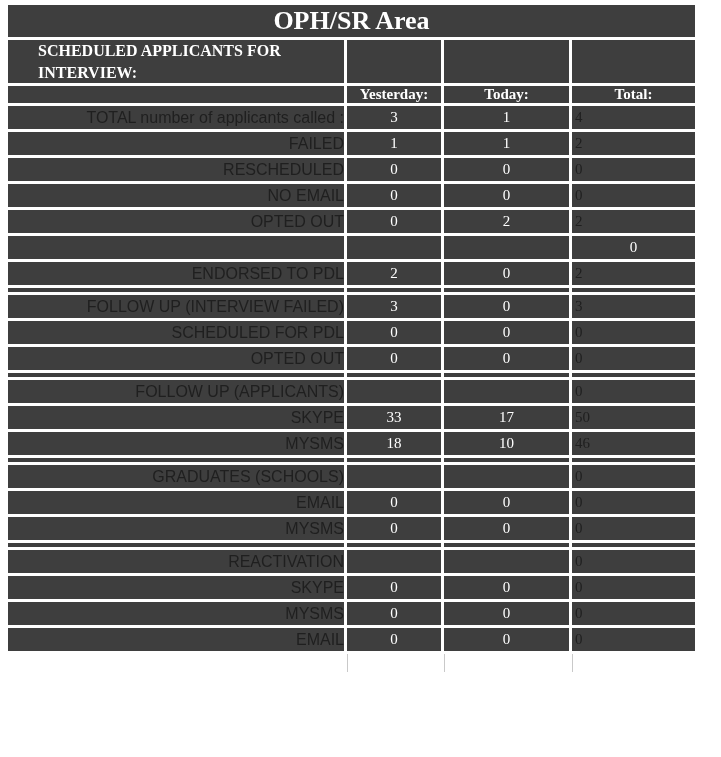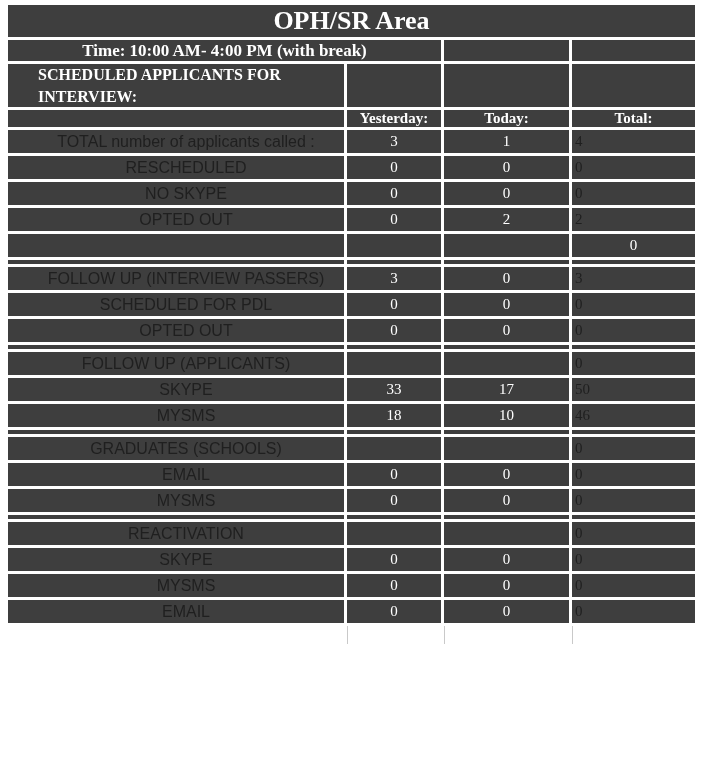--- a/index.html
+++ b/index.html
@@ -101,11 +101,6 @@
       <td class="title-cell" colspan="4">OPH/SR Area</td>
     </tr>
     <tr>
-      <td class="time-cell" colspan="2">Time: 10:00 AM- 4:00 PM (with break)</td>
-      <td></td>
-      <td></td>
-    </tr>
-    <tr>
       <td class="section-cell">SCHEDULED APPLICANTS FOR INTERVIEW:</td>
       <td></td>
       <td></td>

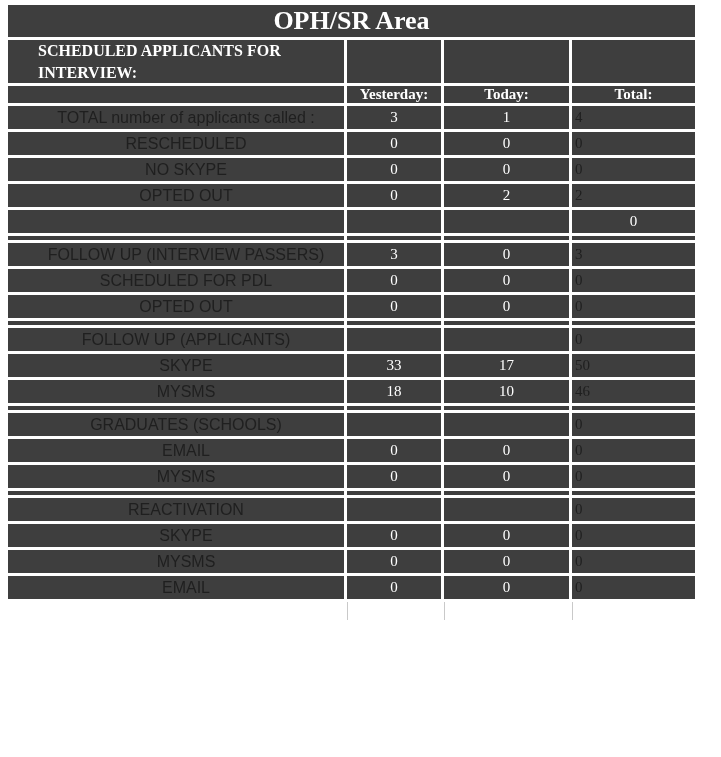--- a/index.html
+++ b/index.html
@@ -55,7 +55,7 @@
     height: 23px;
     color: #1f1f1f;
     font: 16px "Liberation Sans", sans-serif;
-    text-align: center;
+    text-align: right;
     padding-left: 20px;
     white-space: nowrap;
   }

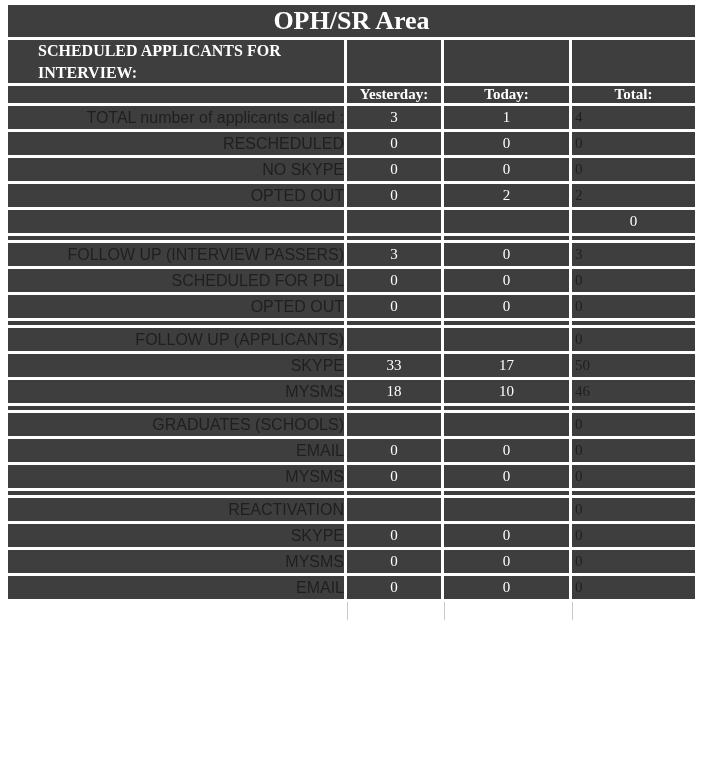--- a/index.html
+++ b/index.html
@@ -121,6 +121,12 @@
         <td class="total-cell">4</td>
       </tr>
       <tr>
+        <td class="label-cell">FAILED</td>
+        <td class="num-cell">1</td>
+        <td class="num-cell">1</td>
+        <td class="total-cell">2</td>
+      </tr>
+      <tr>
         <td class="label-cell">RESCHEDULED</td>
         <td class="num-cell">0</td>
         <td class="num-cell">0</td>

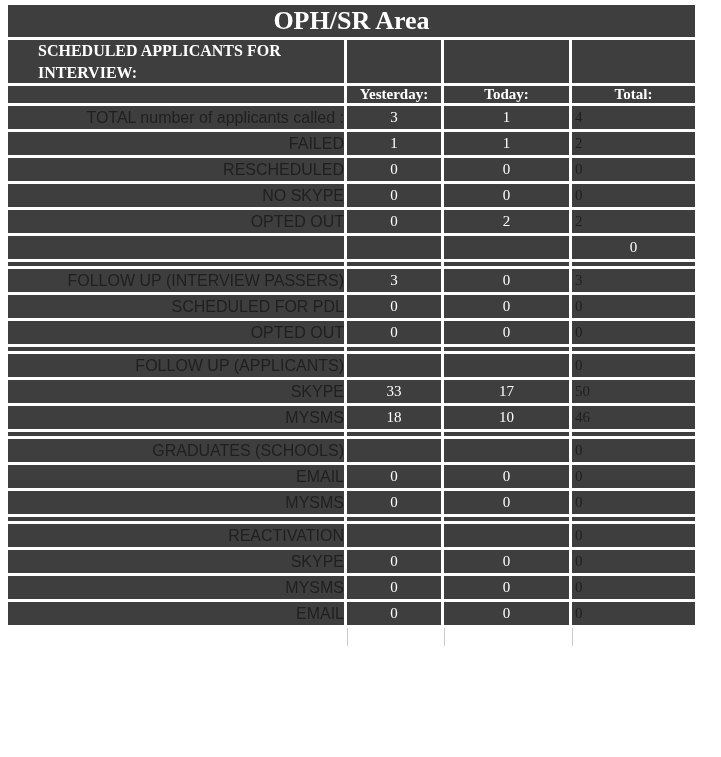--- a/index.html
+++ b/index.html
@@ -133,7 +133,7 @@
         <td class="total-cell">0</td>
       </tr>
       <tr>
-        <td class="label-cell">NO SKYPE</td>
+        <td class="label-cell">NO EMAIL</td>
         <td class="num-cell">0</td>
         <td class="num-cell">0</td>
         <td class="total-cell">0</td>

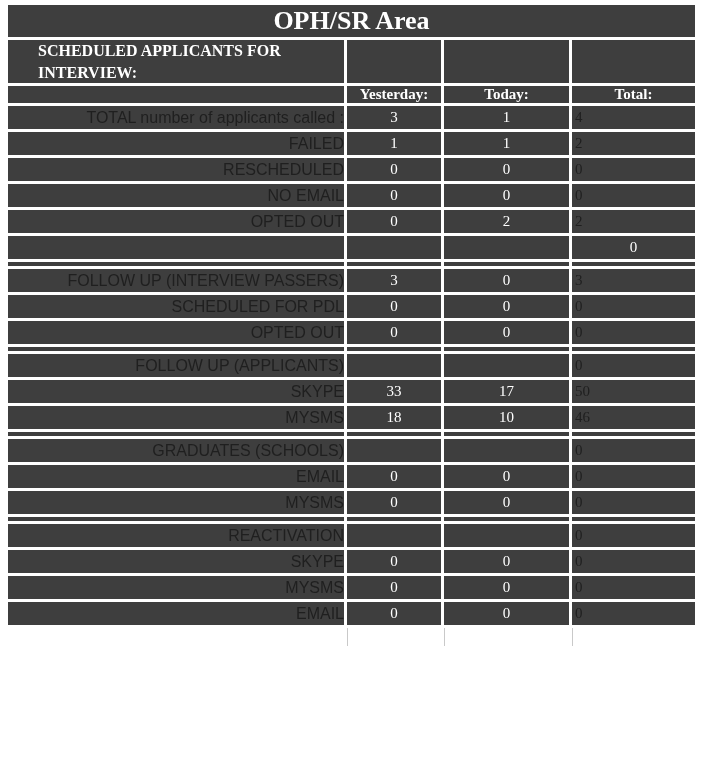--- a/index.html
+++ b/index.html
@@ -150,6 +150,12 @@
         <td class="num-cell"></td>
         <td class="total-cell white-centered">0</td>
       </tr>
+      <tr>
+        <td class="label-cell">ENDORSED TO PDL</td>
+        <td class="num-cell">2</td>
+        <td class="num-cell">0</td>
+        <td class="total-cell">2</td>
+      </tr>
       <tr class="spacer-row">
         <td></td>
         <td></td>

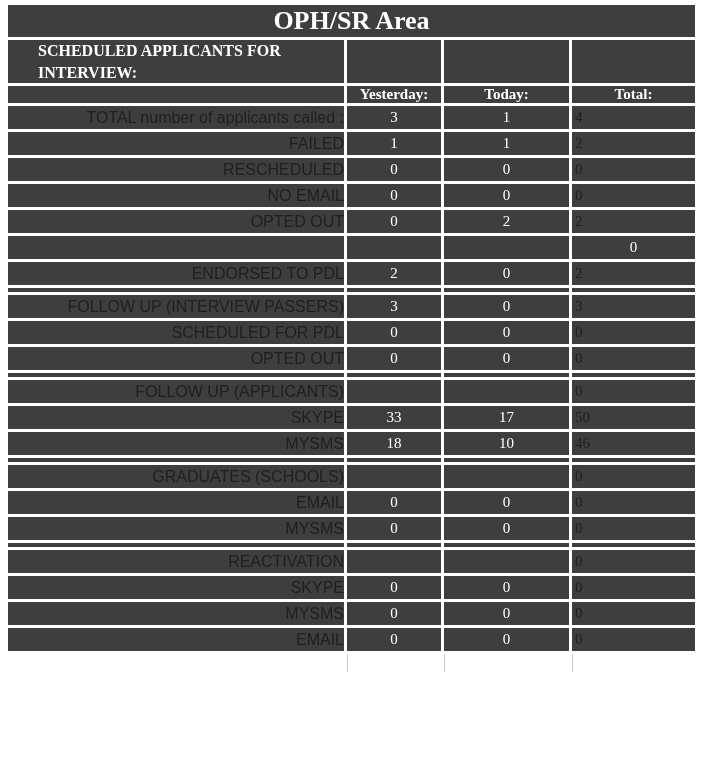--- a/index.html
+++ b/index.html
@@ -163,7 +163,7 @@
         <td></td>
       </tr>
       <tr>
-        <td class="label-cell">FOLLOW UP (INTERVIEW PASSERS)</td>
+        <td class="label-cell">FOLLOW UP (INTERVIEW FAILED)</td>
         <td class="num-cell">3</td>
         <td class="num-cell">0</td>
         <td class="total-cell">3</td>

